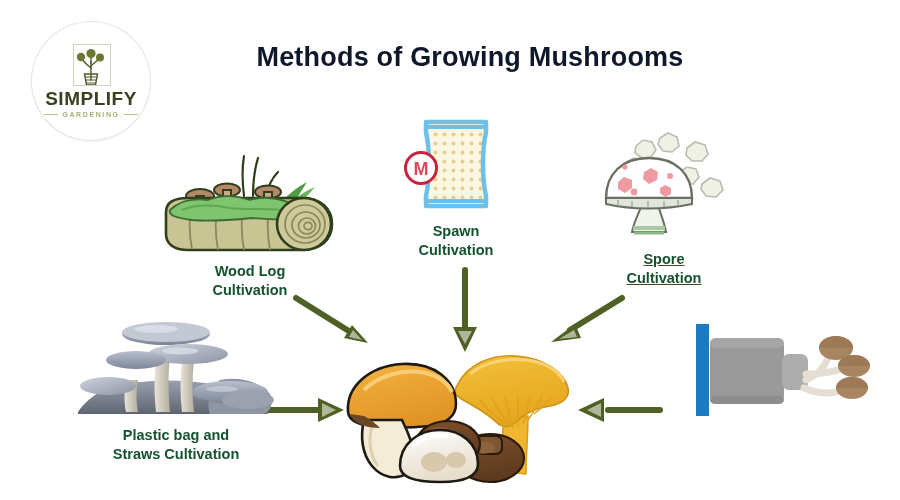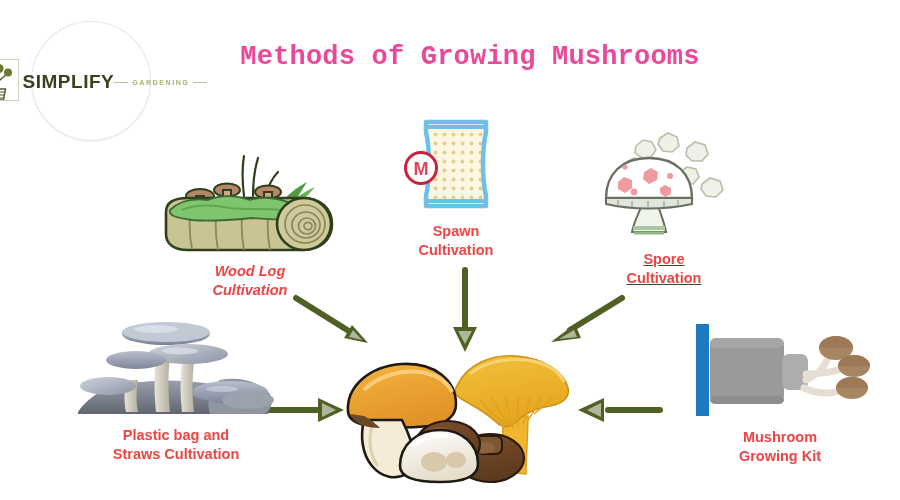--- a/index.html
+++ b/index.html
@@ -85,9 +85,8 @@
     text-align: center;
     font-size: 27px;
     font-weight: 700;
-    color: #ec4899;
+    color: #0f172a;
     letter-spacing: .2px;
-    font-family: Liberation Mono, monospace;
   }
 
   

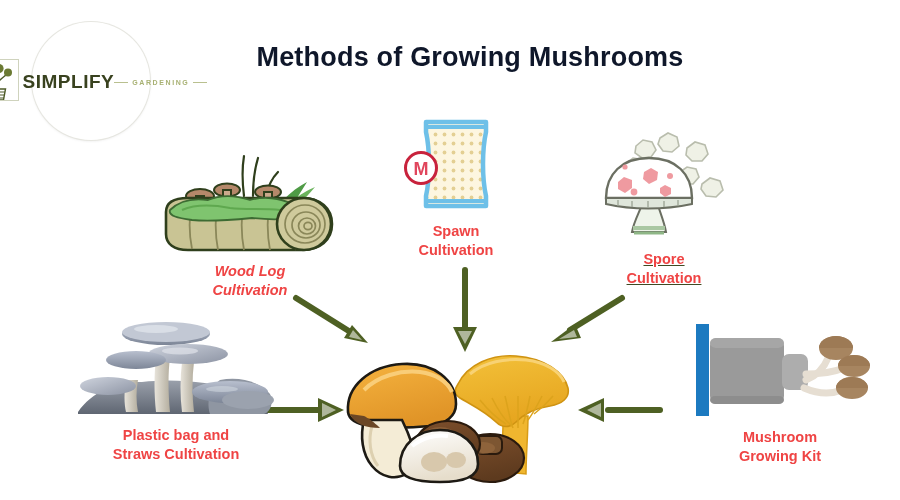--- a/index.html
+++ b/index.html
@@ -34,7 +34,7 @@
     background: #ffffff;
     box-shadow: 0 0 0 1px #e6e6e0, 0 1px 3px rgba(0,0,0,.10);
     display: flex;
-    flex-direction: row;
+    flex-direction: column;
     align-items: center;
     justify-content: center;
   }

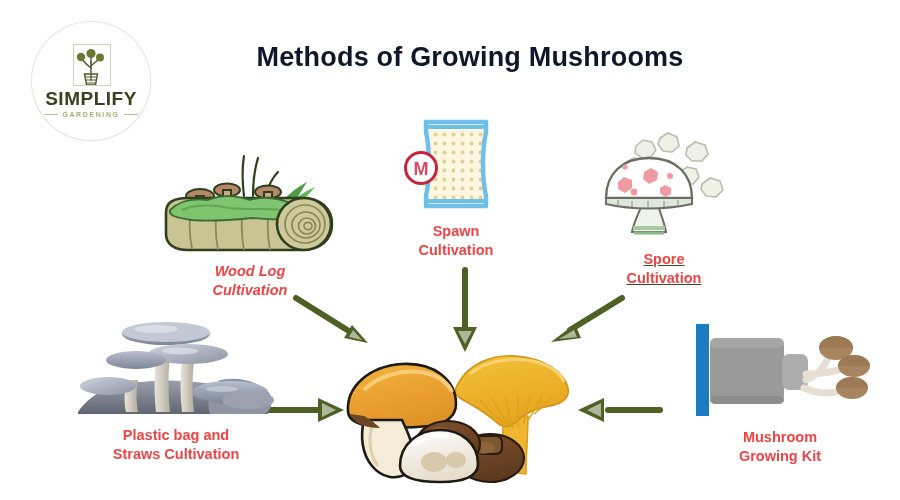--- a/index.html
+++ b/index.html
@@ -102,7 +102,7 @@
     text-align: center;
     font-size: 14.5px;
     font-weight: 700;
-    color: #ef4444;
+    color: #14532d;
     line-height: 1.28;
     white-space: pre-line;
     margin-top: 6px;

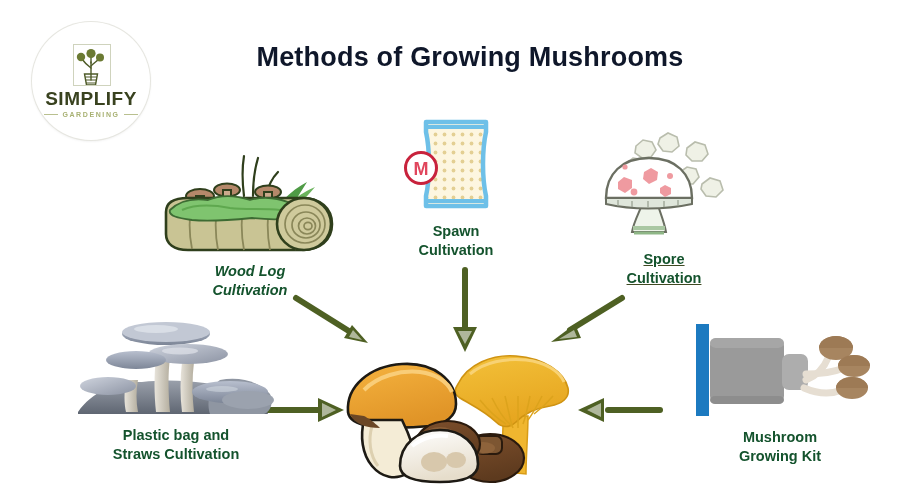--- a/index.html
+++ b/index.html
@@ -109,7 +109,7 @@
   }
 
   
-  #node-wood   { left: 152px; top: 150px;  width: 196px; font-style: italic; }
+  #node-wood   { left: 152px; top: 150px;  width: 196px; }
   #node-spawn  { left: 386px; top: 112px;  width: 140px; }
   #node-spore  { left: 592px; top: 132px;  width: 144px; text-decoration: underline; }
   #node-plastic{ left: 70px;  top: 320px;  width: 212px; }

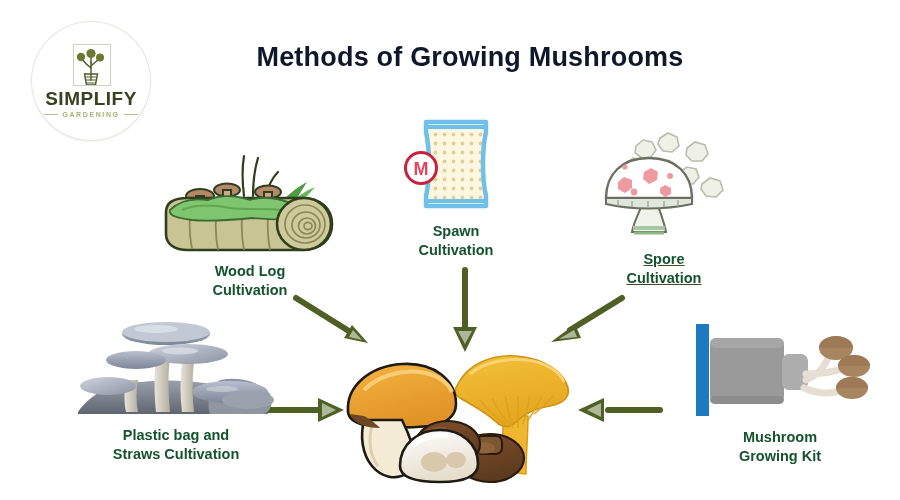--- a/index.html
+++ b/index.html
@@ -394,8 +394,6 @@
         <rect x="22" y="78" width="74" height="8" rx="5" fill="#8d8d8d"></rect>
       </svg>
     </div>
-    <div class="node-label">Mushroom
-Growing Kit</div>
   </div>
 
   <div class="node" id="node-center">

